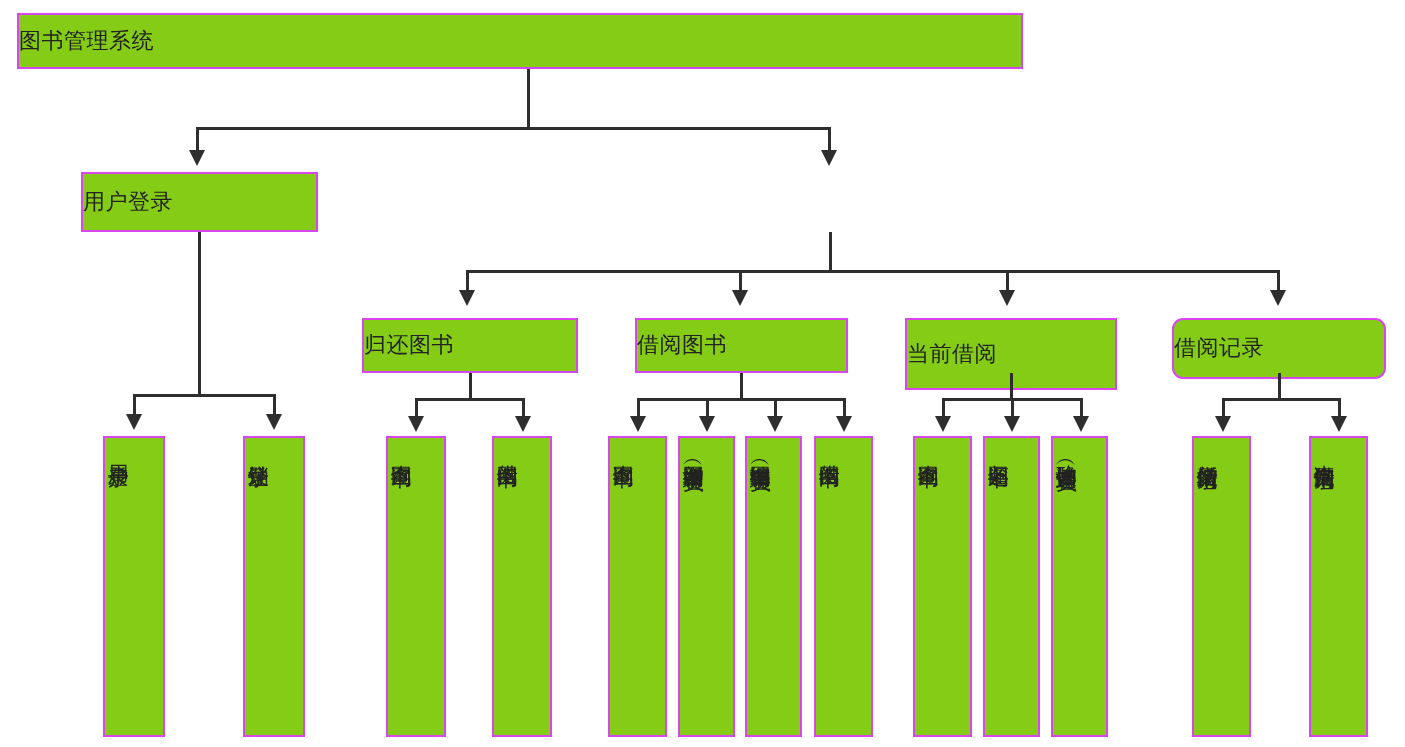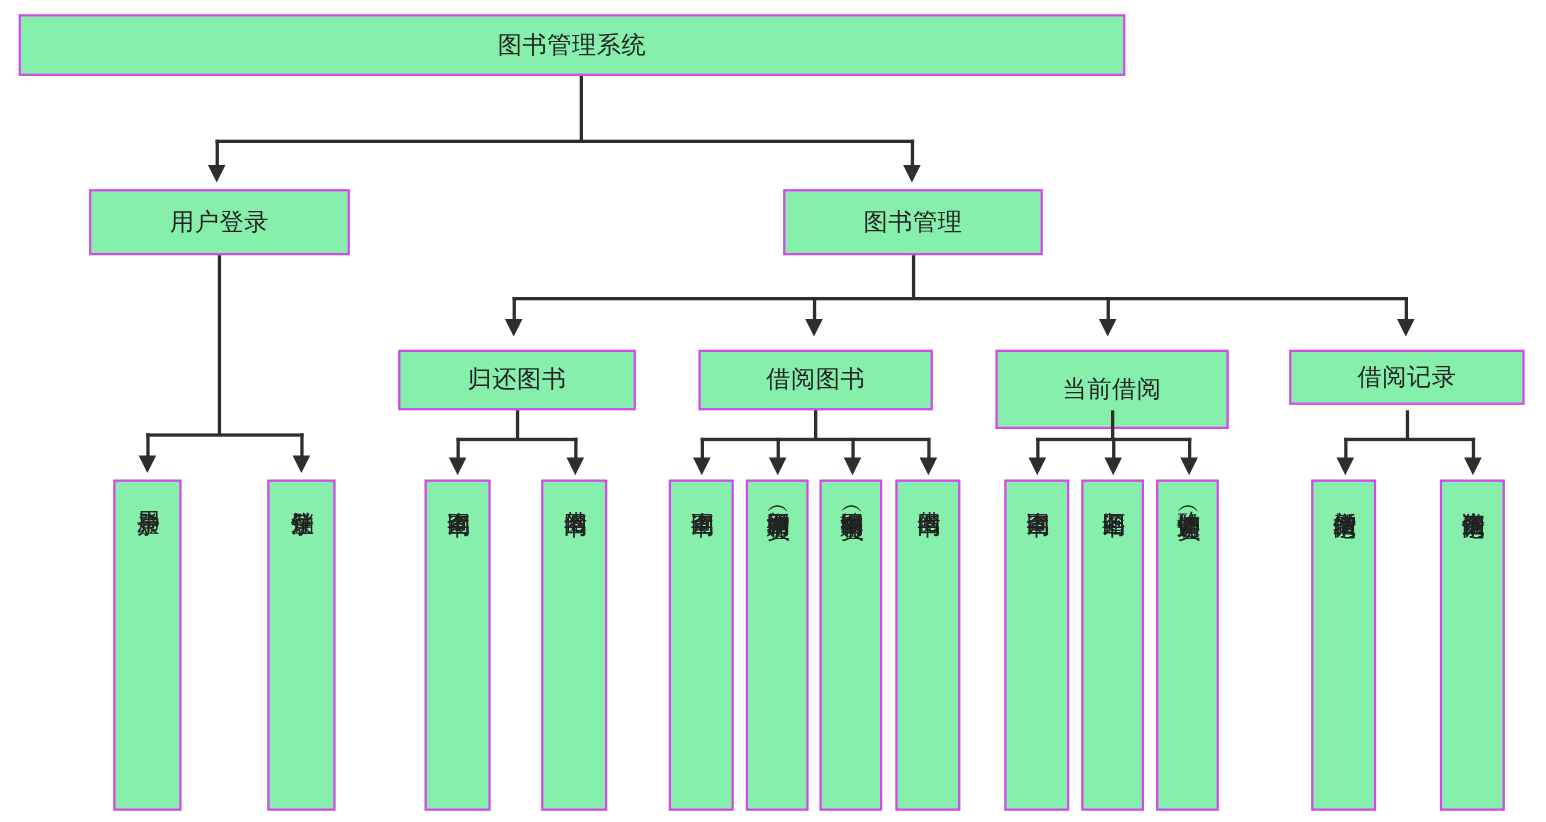--- a/index.html
+++ b/index.html
@@ -21,11 +21,10 @@
   .node {
     position: absolute;
     box-sizing: border-box;
-    background: #86efac;
+    background: #84cc16;
     border: 2px solid #d946ef;
     display: flex;
     align-items: center;
-    justify-content: center;
     color: #1a1a1a;
   }
   .node.root {

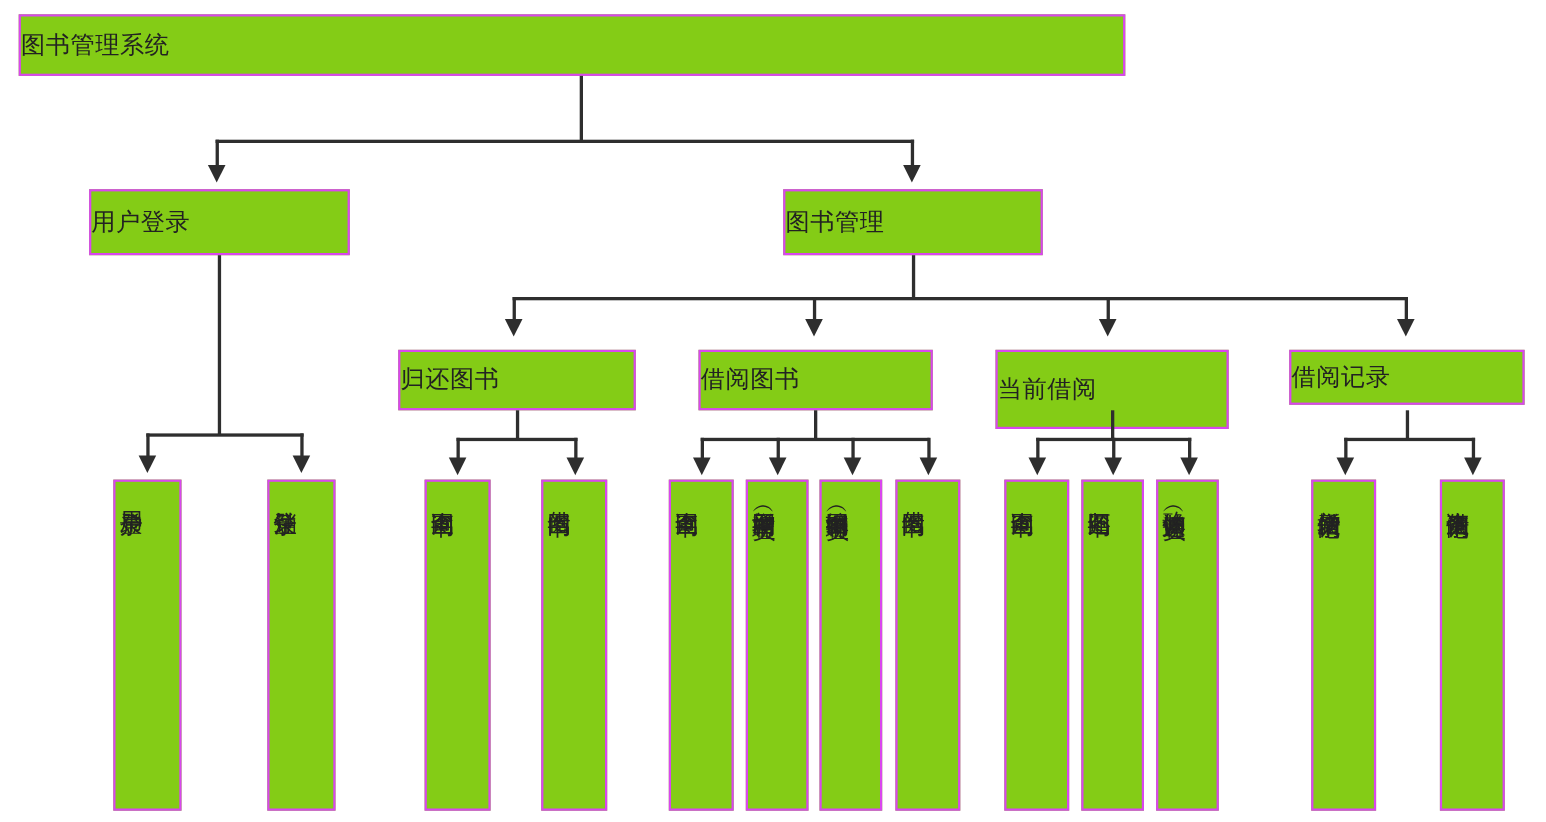--- a/index.html
+++ b/index.html
@@ -98,9 +98,6 @@
     <span class="node-label">用户登录</span>
   </div>
 
-  <div class="node" style="left:712px; top:172px; width:236px; height:60px;">
-    <span class="node-label">图书管理</span>
-  </div>
 
   <div class="ln v" style="left:198px; top:232px; height:164px;"></div>
   <div class="ln h" style="left:133px; top:394px; width:143px; height:3px;"></div>

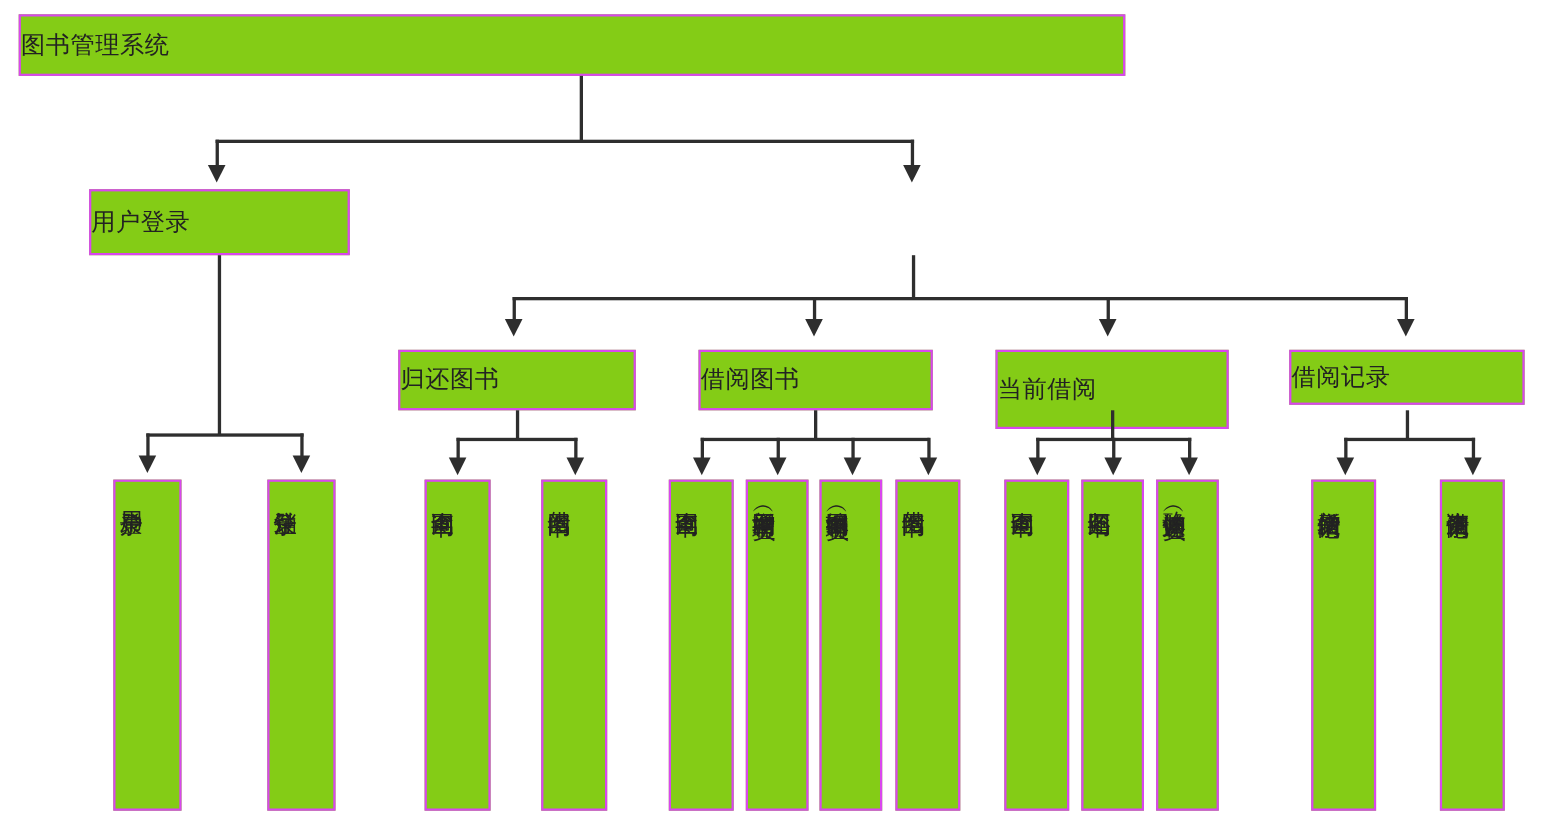--- a/index.html
+++ b/index.html
@@ -126,7 +126,7 @@
   <div class="node" style="left:905px; top:318px; width:212px; height:72px;">
     <span class="node-label">当前借阅</span>
   </div>
-  <div class="node" style="left:1172px; top:318px; width:214px; height:50px;">
+  <div class="node" style="left:1172px; top:318px; width:214px; height:61px;border-radius:11px;">
     <span class="node-label">借阅记录</span>
   </div>
 

